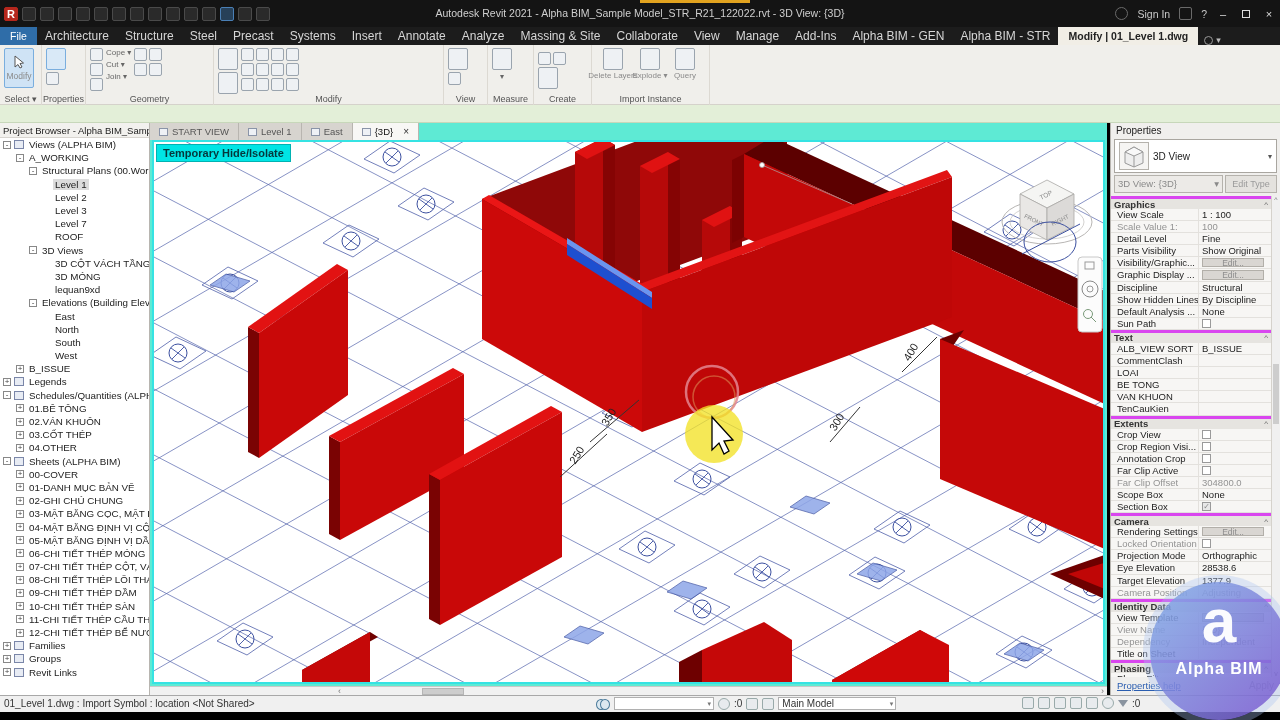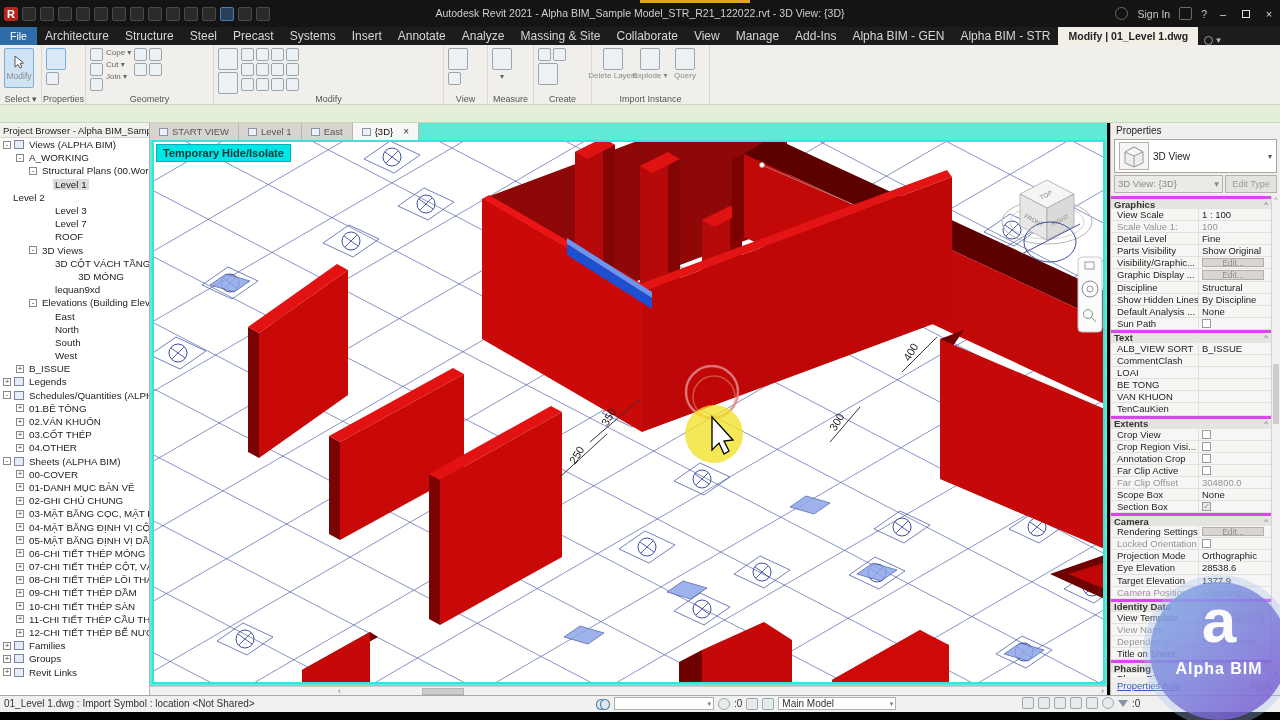--- a/index.html
+++ b/index.html
@@ -258,7 +258,7 @@
         </div>
       <div class="plabel">Measure</div>
     </div>
-    <div class="rpanel" style="width:58px;">
+    <div class="rpanel" style="width:58px;align-items:center;">
       <div class="icol">
           <div class="irow">
             <div class="ic"></div>

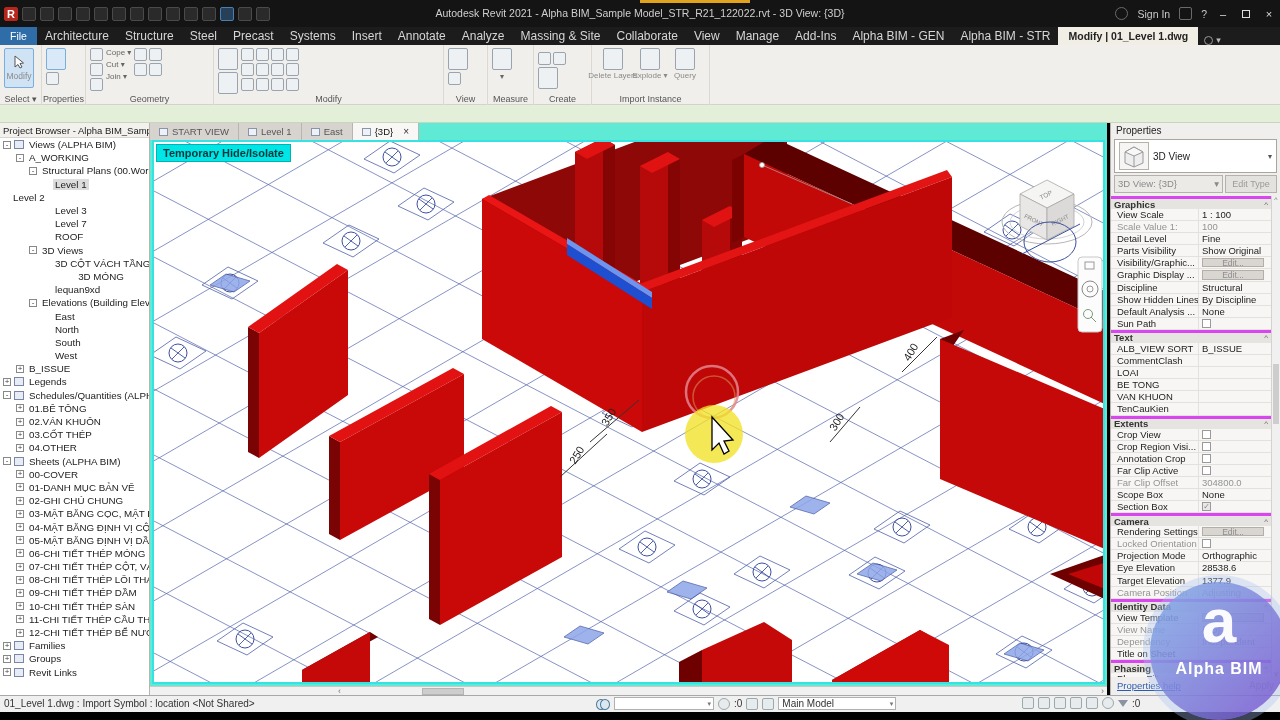--- a/index.html
+++ b/index.html
@@ -308,7 +308,7 @@
           <span style="width: 11px; flex: 0 0 auto; display: inline-block;"></span>
           <span class="tlabel">Level 1</span>
         </div>
-        <div class="trow" style="">
+        <div class="trow" style="padding-left: 42px;">
           <span style="width: 11px; flex: 0 0 auto; display: inline-block;"></span>
           <span class="tlabel">Level 2</span>
         </div>

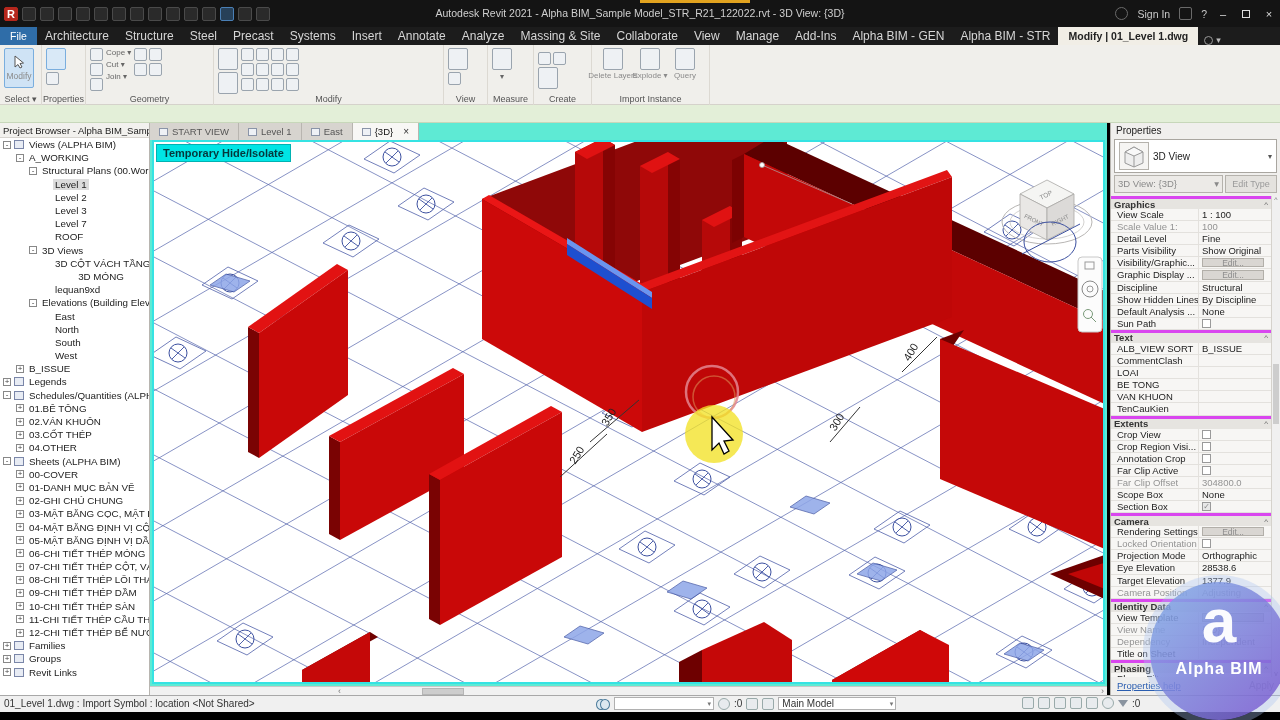--- a/index.html
+++ b/index.html
@@ -332,7 +332,7 @@
           <span style="width: 11px; flex: 0 0 auto; display: inline-block;"></span>
           <span class="tlabel">3D CỘT VÁCH TẦNG 1</span>
         </div>
-        <div class="trow" style="padding-left: 42px; justify-content: center;">
+        <div class="trow" style="padding-left: 42px;">
           <span style="width: 11px; flex: 0 0 auto; display: inline-block;"></span>
           <span class="tlabel">3D MÓNG</span>
         </div>

